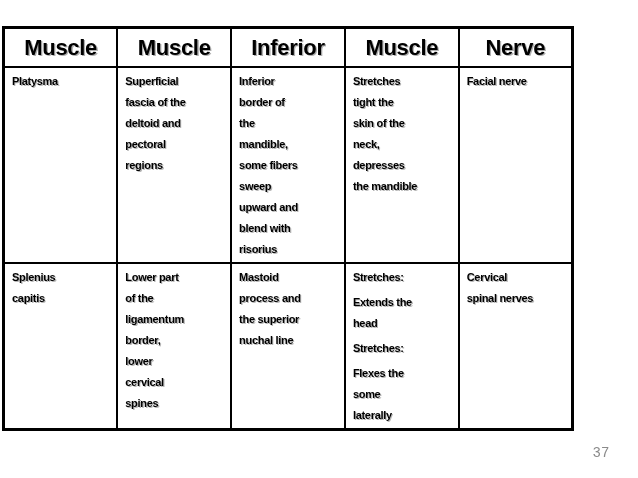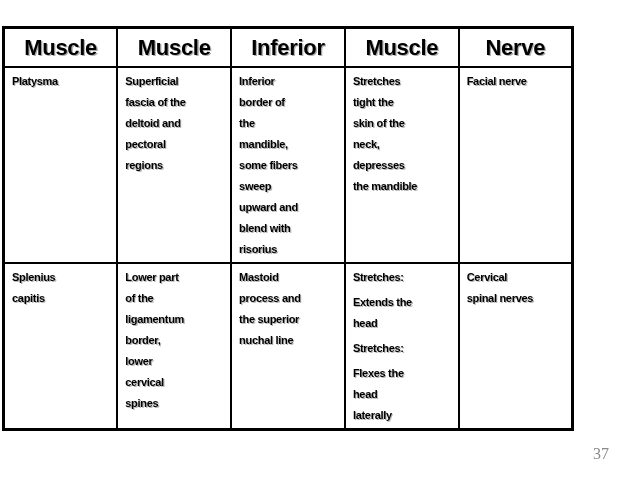--- a/index.html
+++ b/index.html
@@ -143,7 +143,7 @@
 head</div>
             <div class="para">Stretches:</div>
             <div class="para">Flexes the
-head
+some
 laterally</div>
           </td>
         <td class="cell">

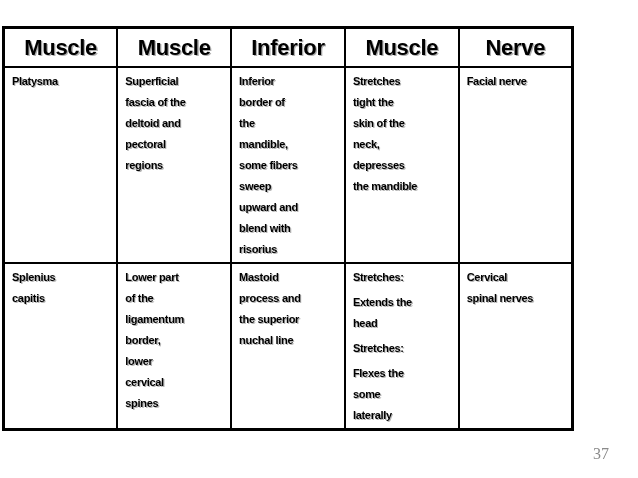--- a/index.html
+++ b/index.html
@@ -54,11 +54,11 @@
     top: 445px;
     width: 30px;
     text-align: center;
-    font-size: 16px;
+    font-size: 14px;
     font-weight: normal;
     color: #8a8a8a;
     text-shadow: none;
-    font-family: Liberation Serif, serif;
+    font-family: Liberation Mono, monospace;
   }
 </style>
 </head>

